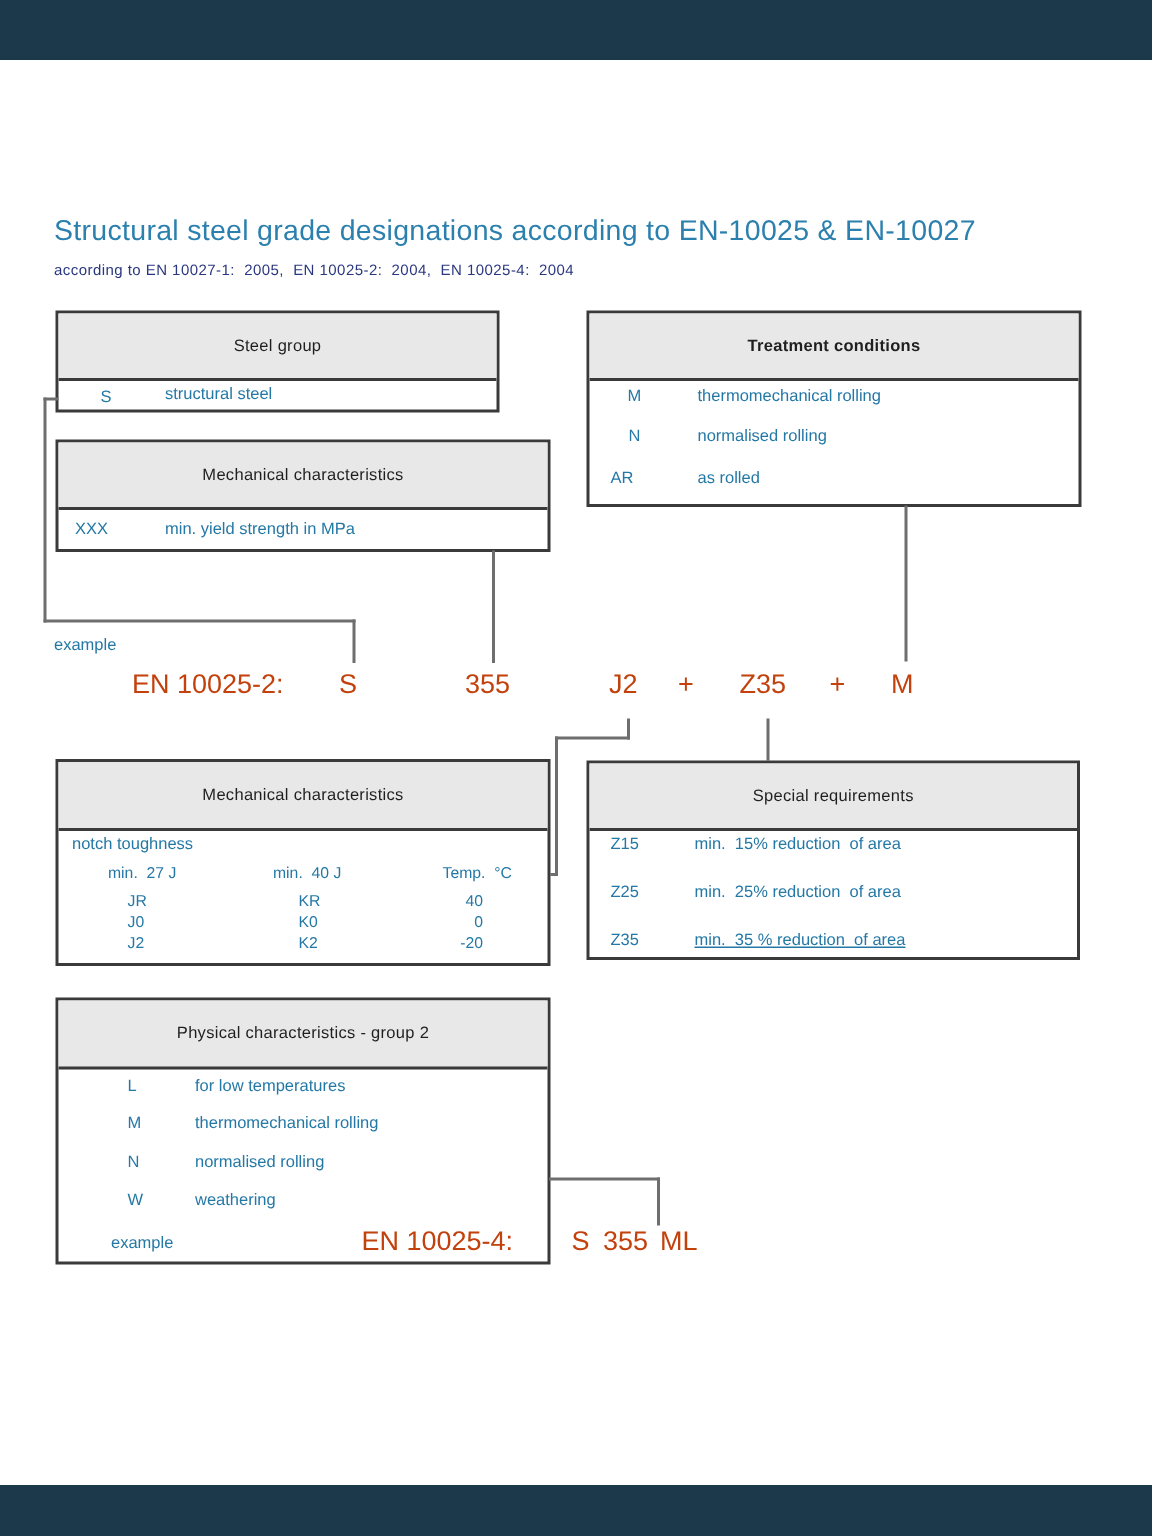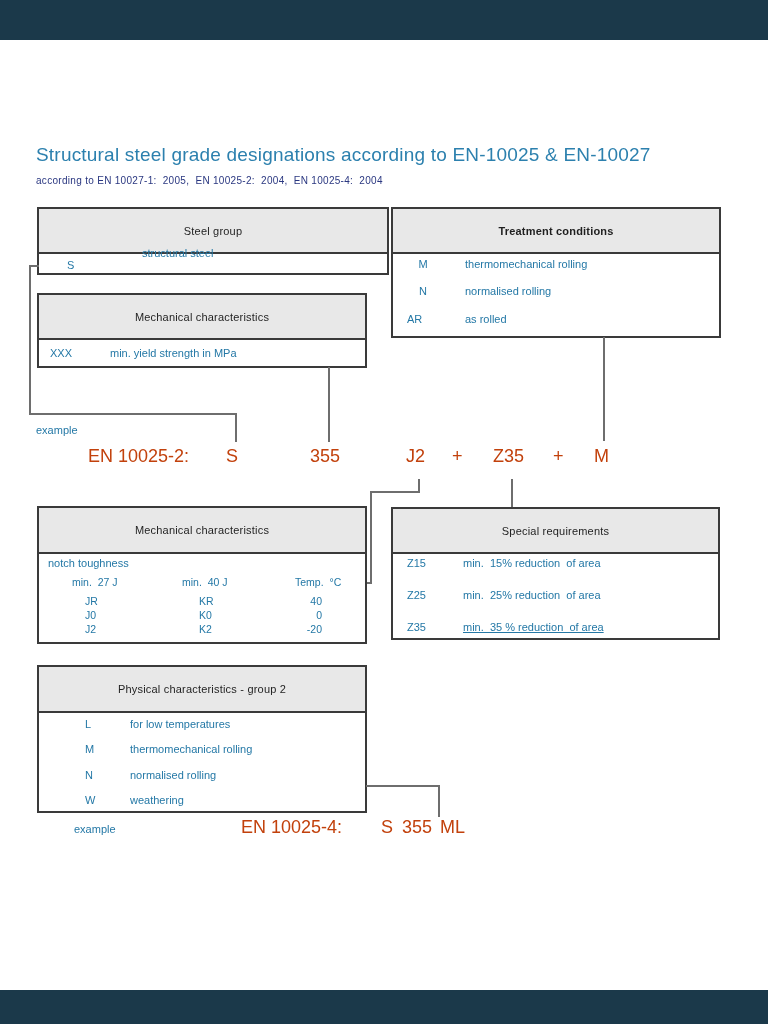--- a/index.html
+++ b/index.html
@@ -46,7 +46,7 @@
 <div class="doc-title">Structural steel grade designations according to EN-10025 &amp; EN-10027</div>
 <div class="doc-subtitle">according to EN 10027-1:  2005,  EN 10025-2:  2004,  EN 10025-4:  2004</div>
 
-<div class="box" style="left:37px;top:207px;width:352px;height:68px;">
+<div class="box" style="left:37px;top:207px;width:296px;height:68px;">
   <div class="box-header">Steel group</div>
   <span class="row-code" style="left:28px;top:50px;">S</span>
   <span class="row-desc" style="left:71px;top:38px;margin-left:32px;">structural steel</span>

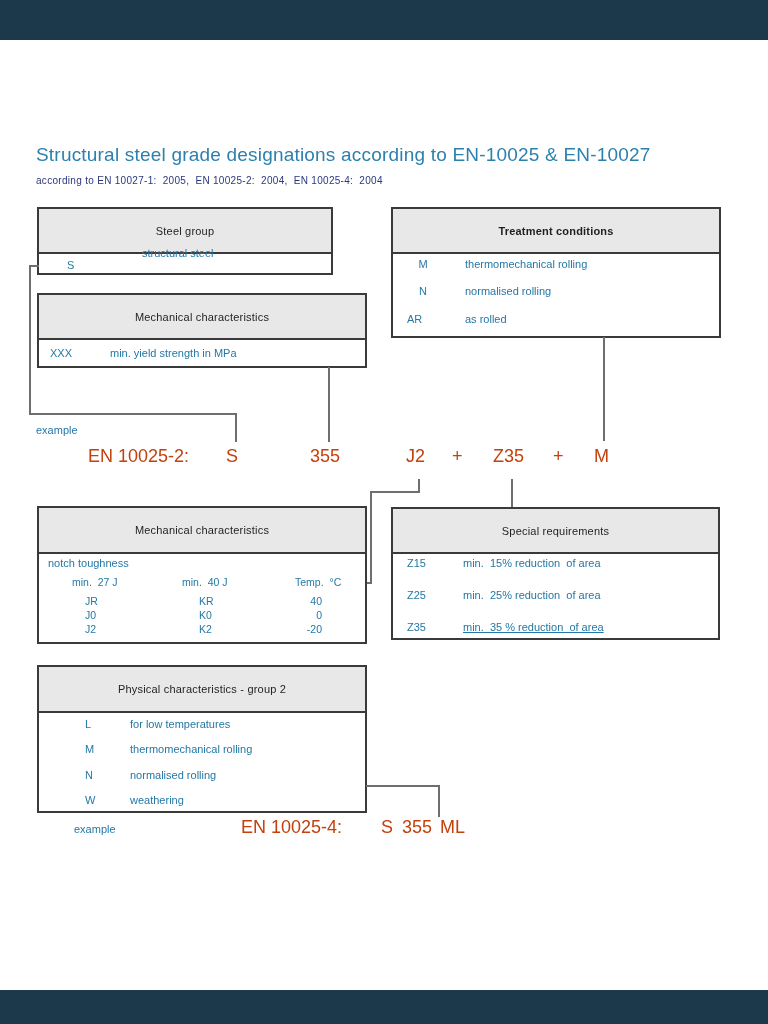--- a/index.html
+++ b/index.html
@@ -49,7 +49,7 @@
 <div class="box" style="left:37px;top:207px;width:296px;height:68px;">
   <div class="box-header">Steel group</div>
   <span class="row-code" style="left:28px;top:50px;">S</span>
-  <span class="row-desc" style="left:71px;top:38px;margin-left:32px;">structural steel</span>
+  <span class="row-desc" style="left:71px;top:48px;">structural steel</span>
 </div>
 
 <div class="box" style="left:391px;top:207px;width:330px;height:131px;">

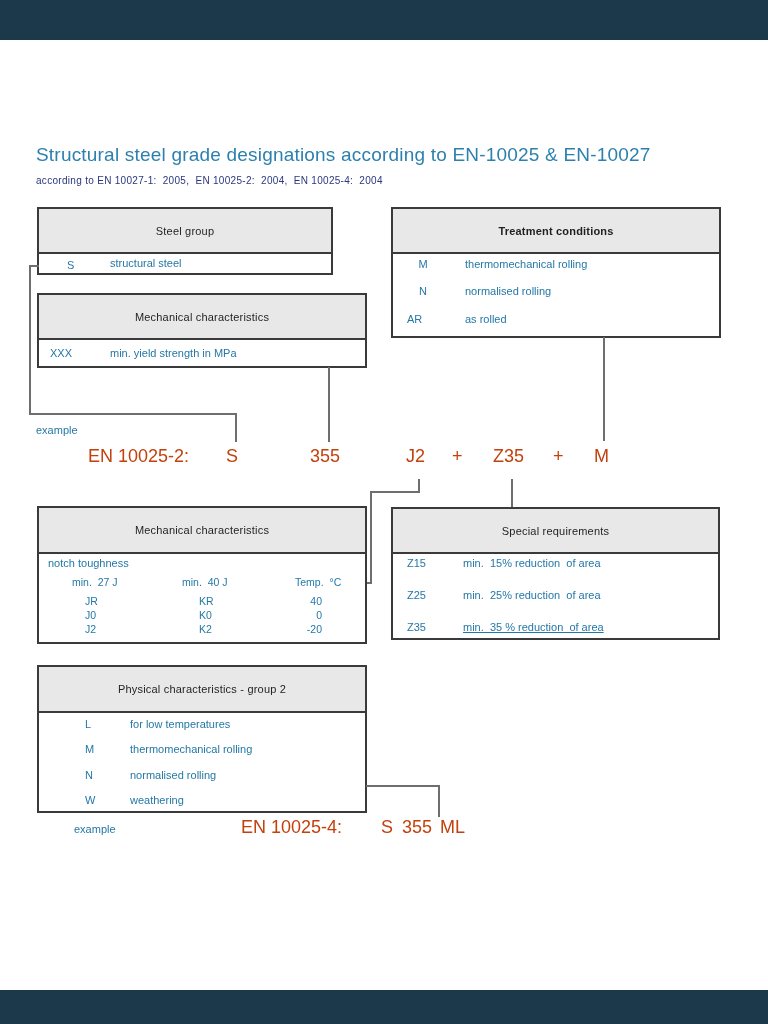--- a/index.html
+++ b/index.html
@@ -121,7 +121,7 @@
   <span class="row-desc" style="left:70px;top:112px;text-decoration:underline;">min.  35 % reduction  of area</span>
 </div>
 
-<div class="box" style="left:37px;top:665px;width:330px;height:148px;">
+<div class="box" style="left:37px;top:665px;width:330px;height:178px;">
   <div class="box-header" style="height:44px;">Physical characteristics  - group 2</div>
   <span class="row-code" style="left:46px;top:51px;">L</span>
   <span class="row-desc" style="left:91px;top:51px;">for low temperatures</span>

